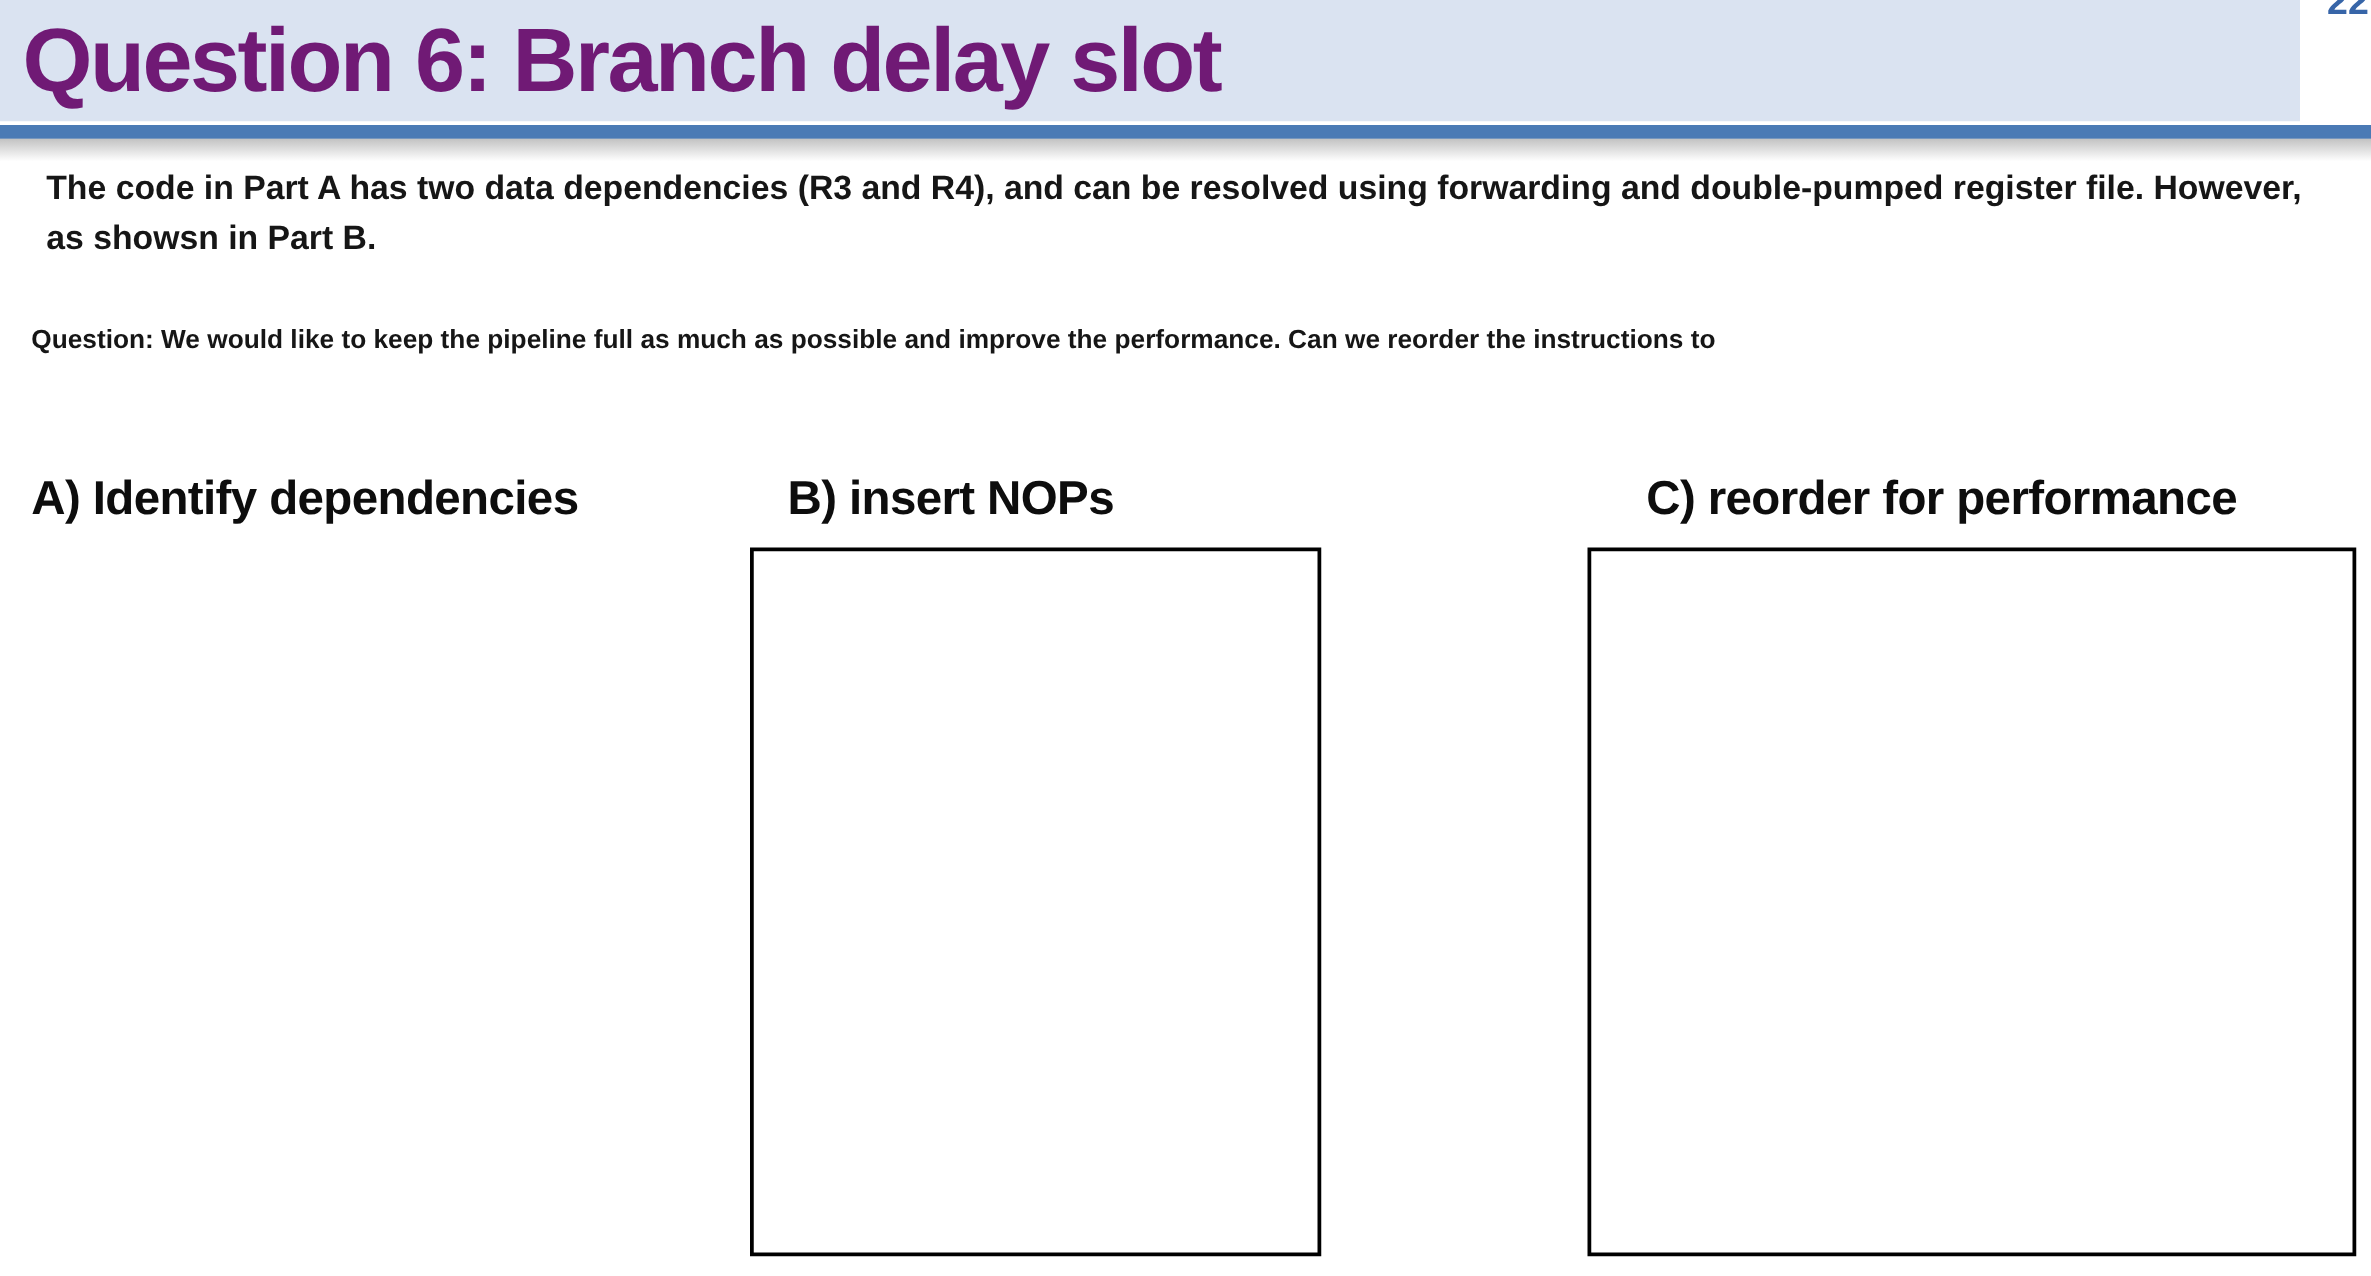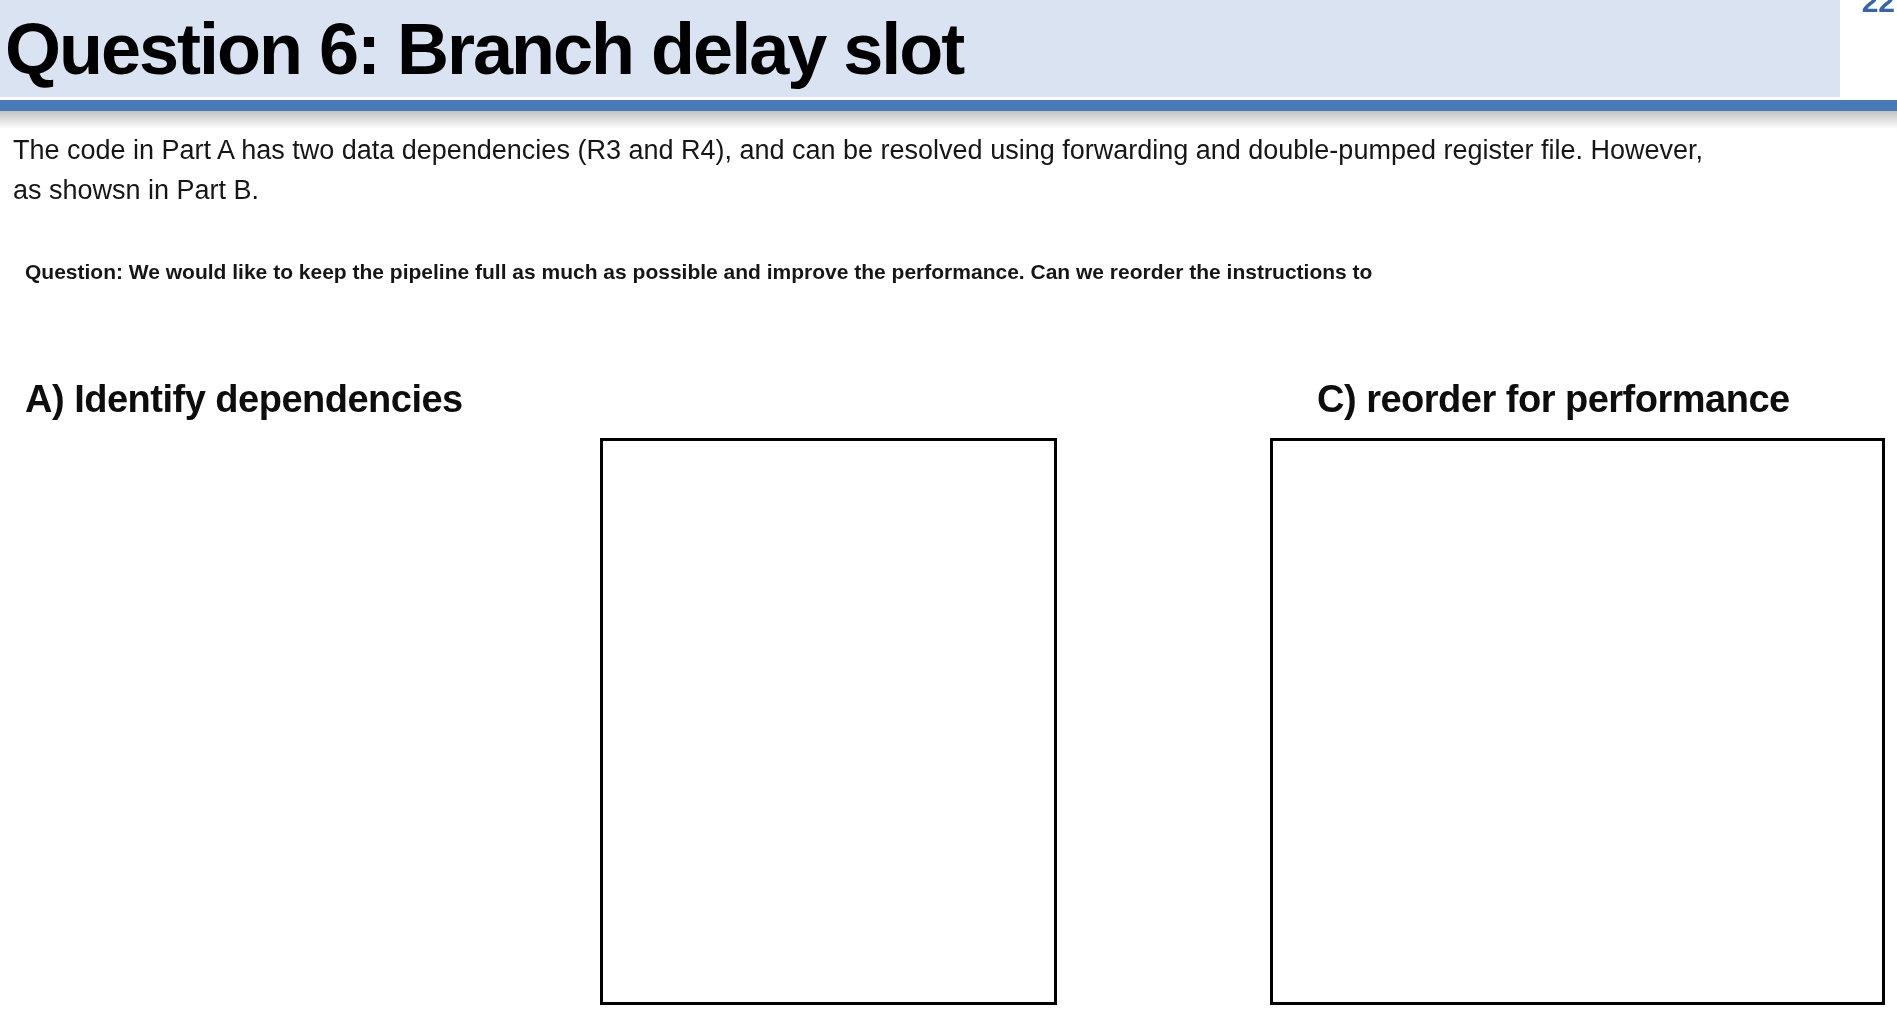--- a/index.html
+++ b/index.html
@@ -18,12 +18,12 @@
     background:#dae3f1;
   }
   .titlebar h1{
-    margin:0;padding-left:5px;
+    margin:0;padding-left:18px;
     font-size:72px;font-weight:bold;
     letter-spacing:-2px;
     line-height:99px;
     white-space:nowrap;
-    color:#000000;
+    color:#701a75;
   }
   .page-number{
     position:absolute;top:-13px;right:2px;

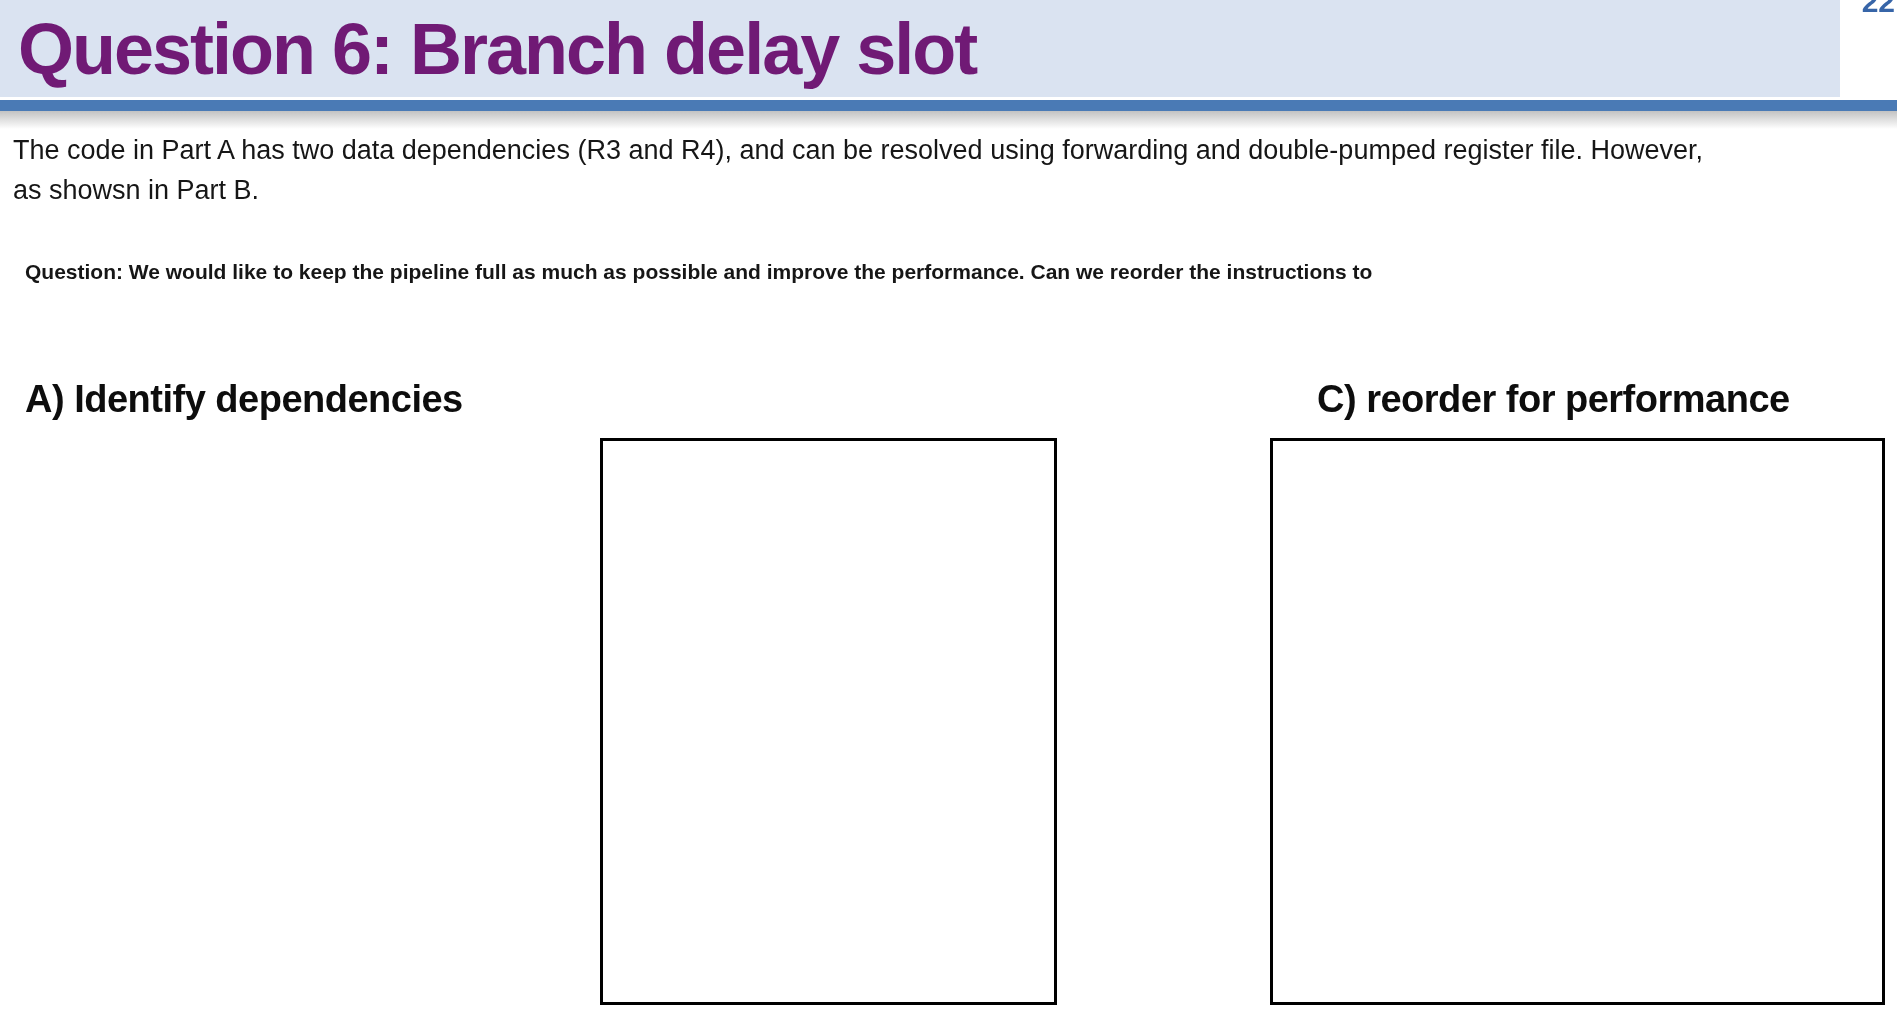--- a/index.html
+++ b/index.html
@@ -43,9 +43,10 @@
   }
   
   .intro{
-    position:absolute;left:13px;top:130px;
+    position:absolute;left:37px;top:130px;
     font-size:27px;line-height:40px;
     white-space:nowrap;
+    font-weight:bold;
   }
   .question{
     position:absolute;left:25px;top:252px;

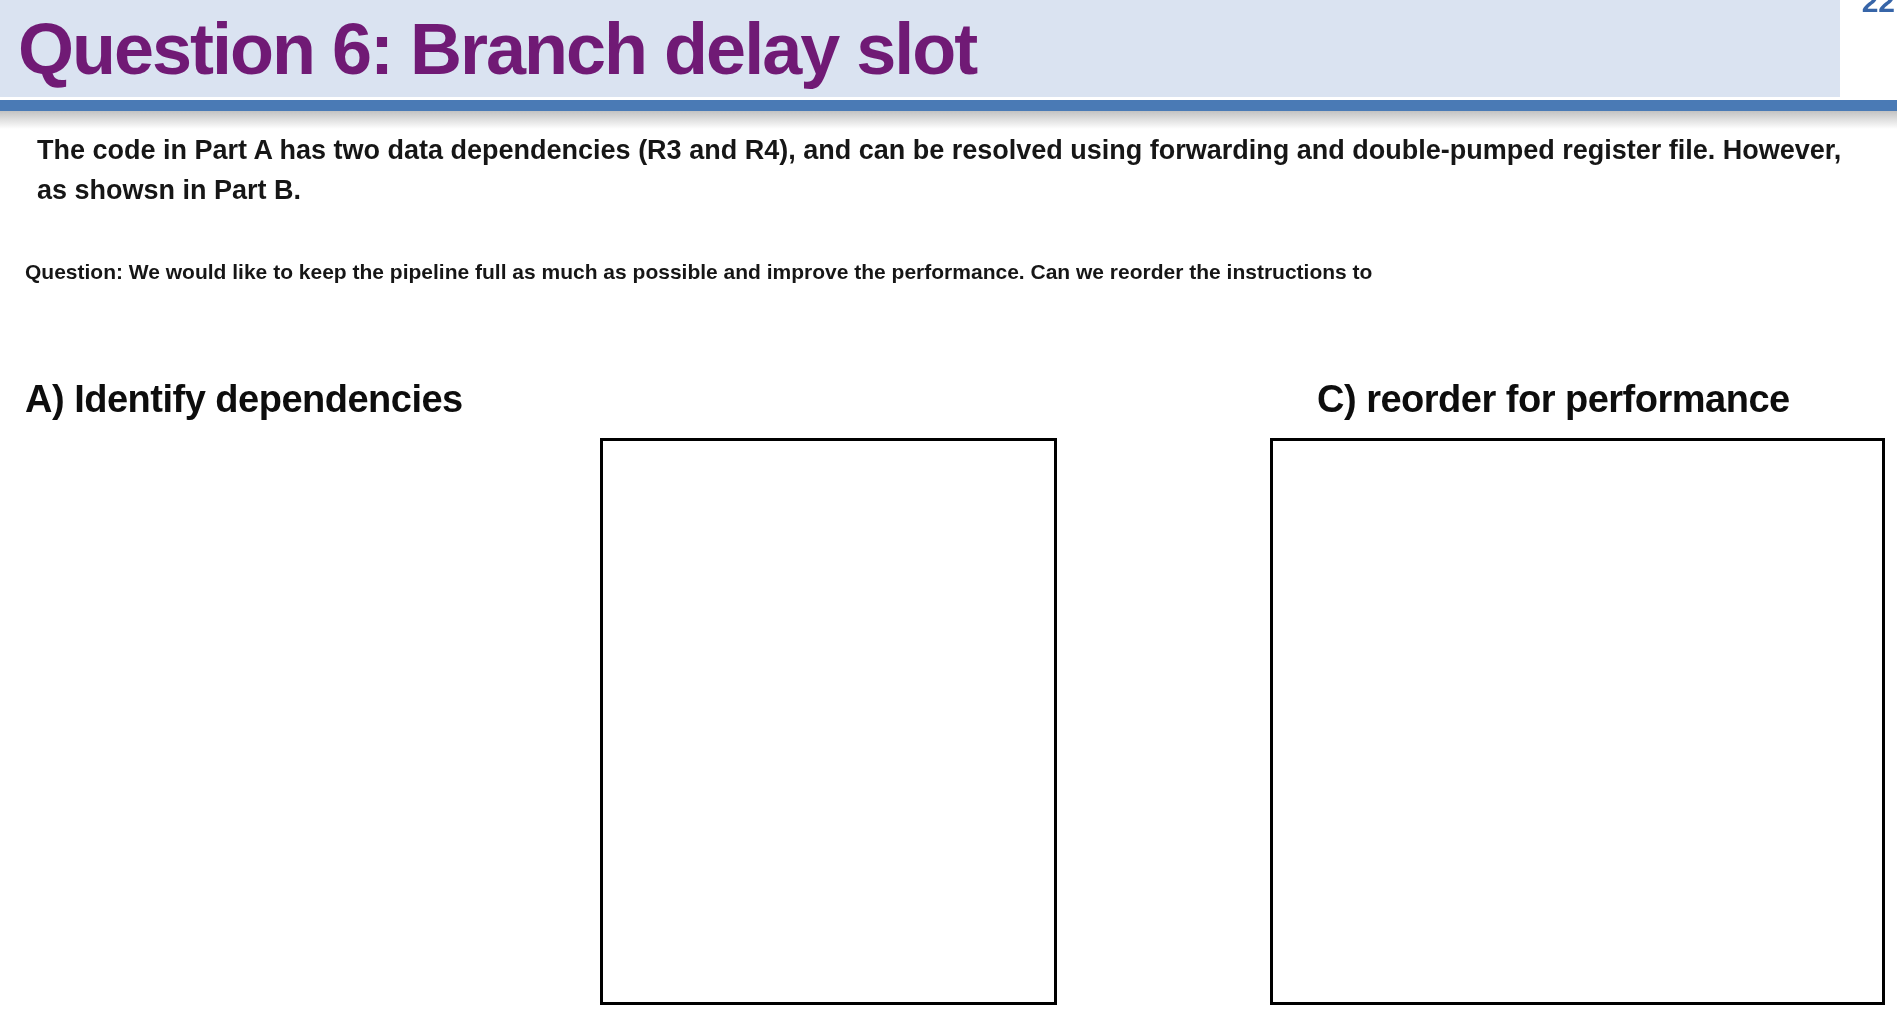--- a/index.html
+++ b/index.html
@@ -112,6 +112,7 @@
   </div>
 
   <h2 class="sec-head a">A) Identify dependencies</h2>
+  <h2 class="sec-head b">B) insert NOPs</h2>
   <h2 class="sec-head c">C) reorder for performance</h2>
 
 

